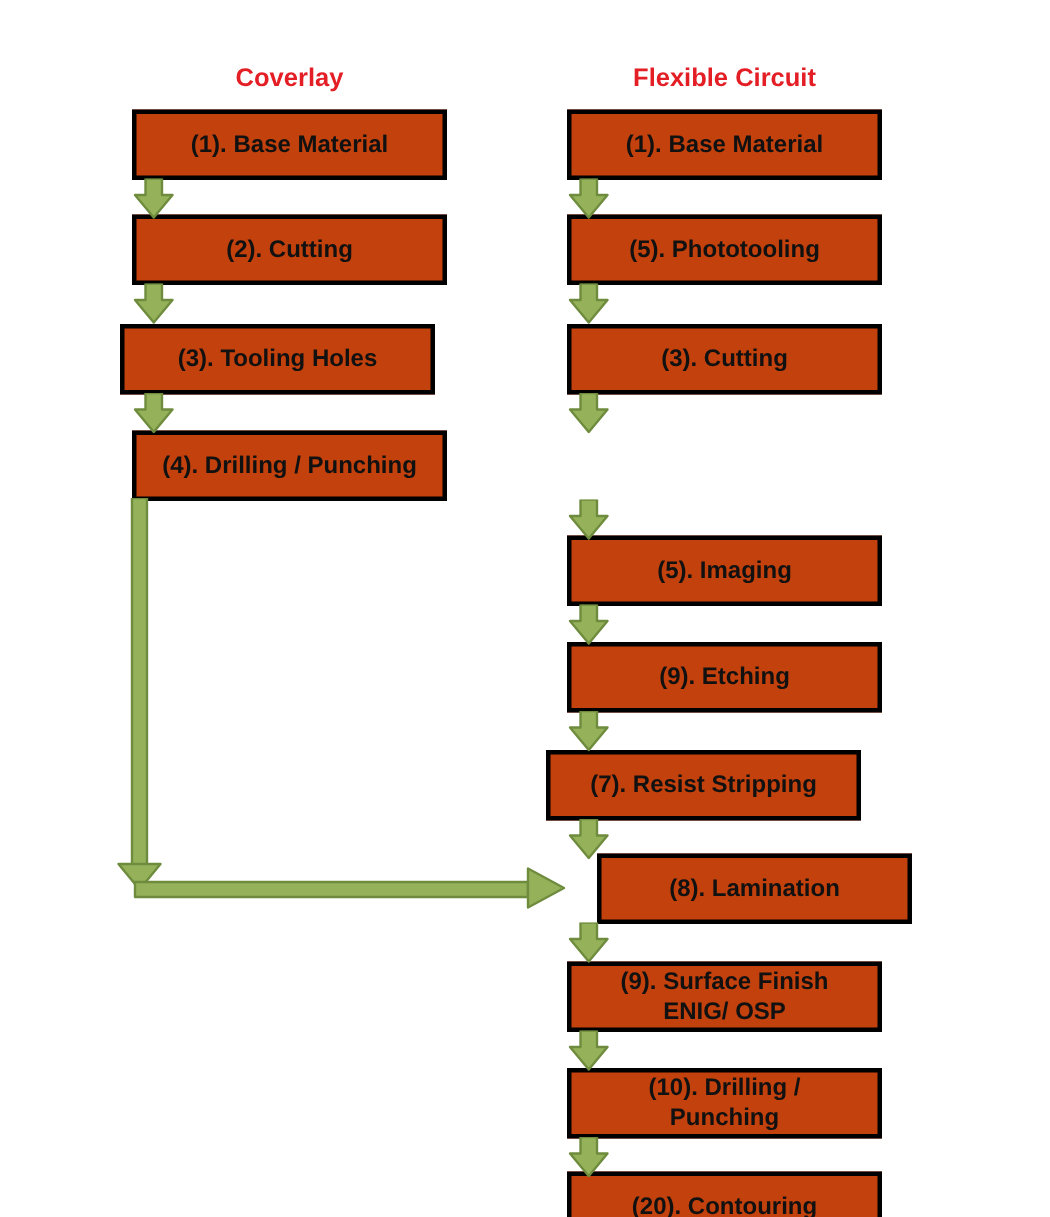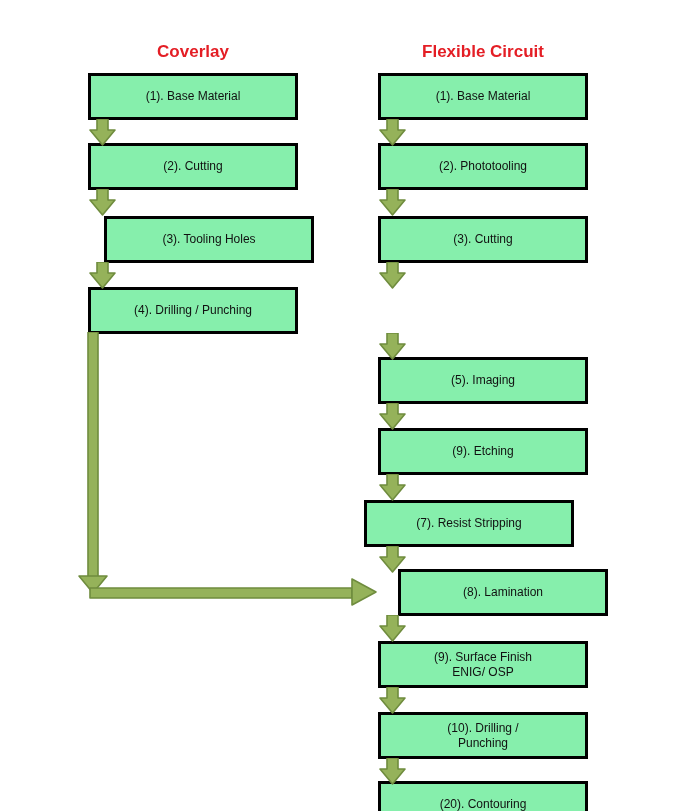--- a/index.html
+++ b/index.html
@@ -35,13 +35,13 @@
     height: 47px;
     box-sizing: border-box;
     border: 3px solid var(--box_border);
-    background: #86efac;
+    background: #c2410c;
     display: flex;
     align-items: center;
     justify-content: center;
     text-align: center;
-    font-weight: normal;
-    font-size: 12px;
+    font-weight: bold;
+    font-size: 16px;
     line-height: 1.2;
     color: var(--text_black);
     white-space: pre-line;

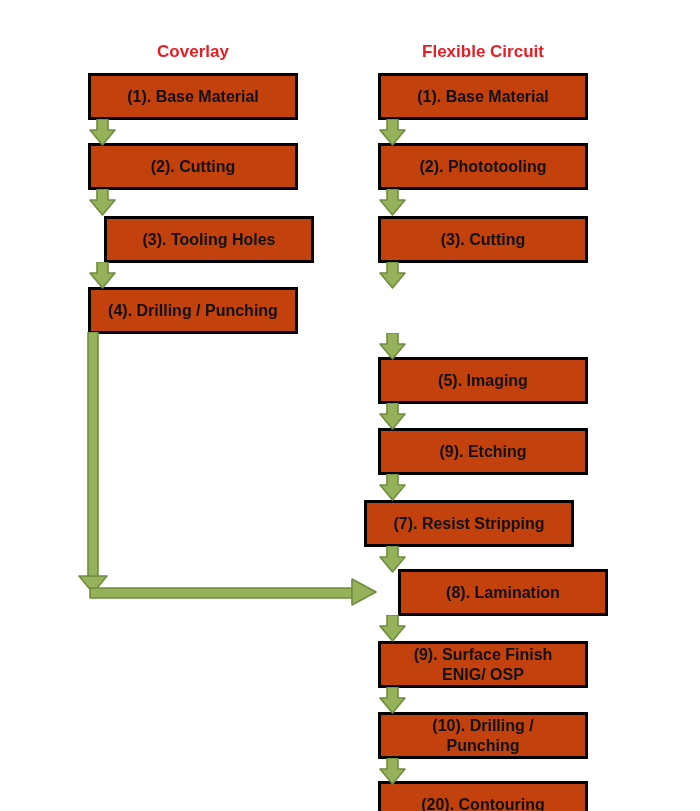--- a/index.html
+++ b/index.html
@@ -90,7 +90,7 @@
     </svg>
 
   <div class="box" style="left:378px;top:38px">(1). Base Material</div>
-  <div class="box" style="left:378px;top:108px">(2). Phototooling</div>
+  <div class="box" style="left:378px;top:108px">(5). Phototooling</div>
   <div class="box" style="left:378px;top:181px">(3). Cutting</div>
   <div class="box" style="left:378px;top:322px">(5). Imaging</div>
   <div class="box" style="left:378px;top:393px">(9). Etching</div>

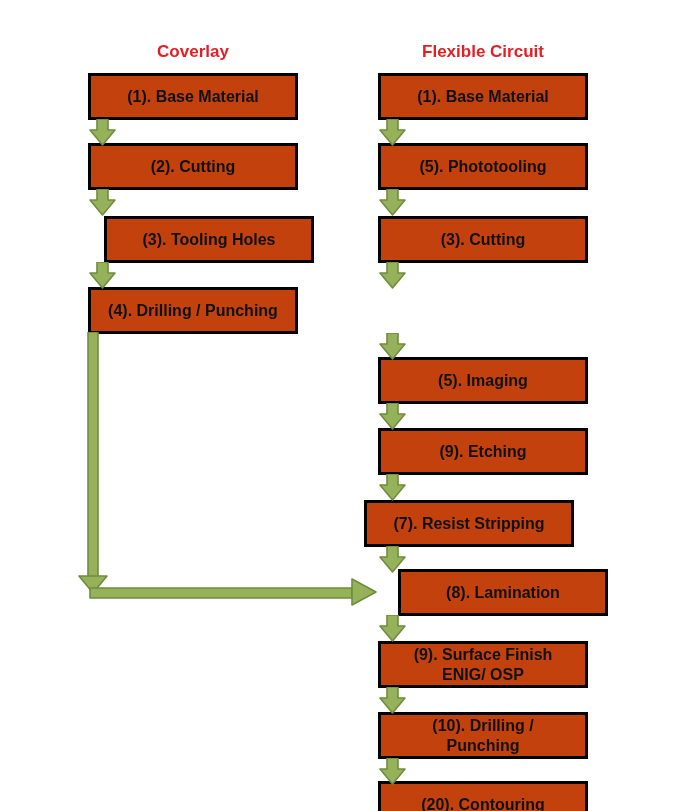--- a/index.html
+++ b/index.html
@@ -76,7 +76,7 @@
 
   <div class="box" style="left:88px;top:38px">(1). Base Material</div>
   <div class="box" style="left:88px;top:108px">(2). Cutting</div>
-  <div class="box" style="left:104px;top:181px">(3). Tooling Holes</div>
+  <div class="box" style="left:80px;top:181px">(3). Tooling Holes</div>
   <div class="box" style="left:88px;top:252px">(4). Drilling / Punching</div>
 
   <svg class="gap-arrow" style="left:89px;top:84px" viewBox="0 0 27 27">

